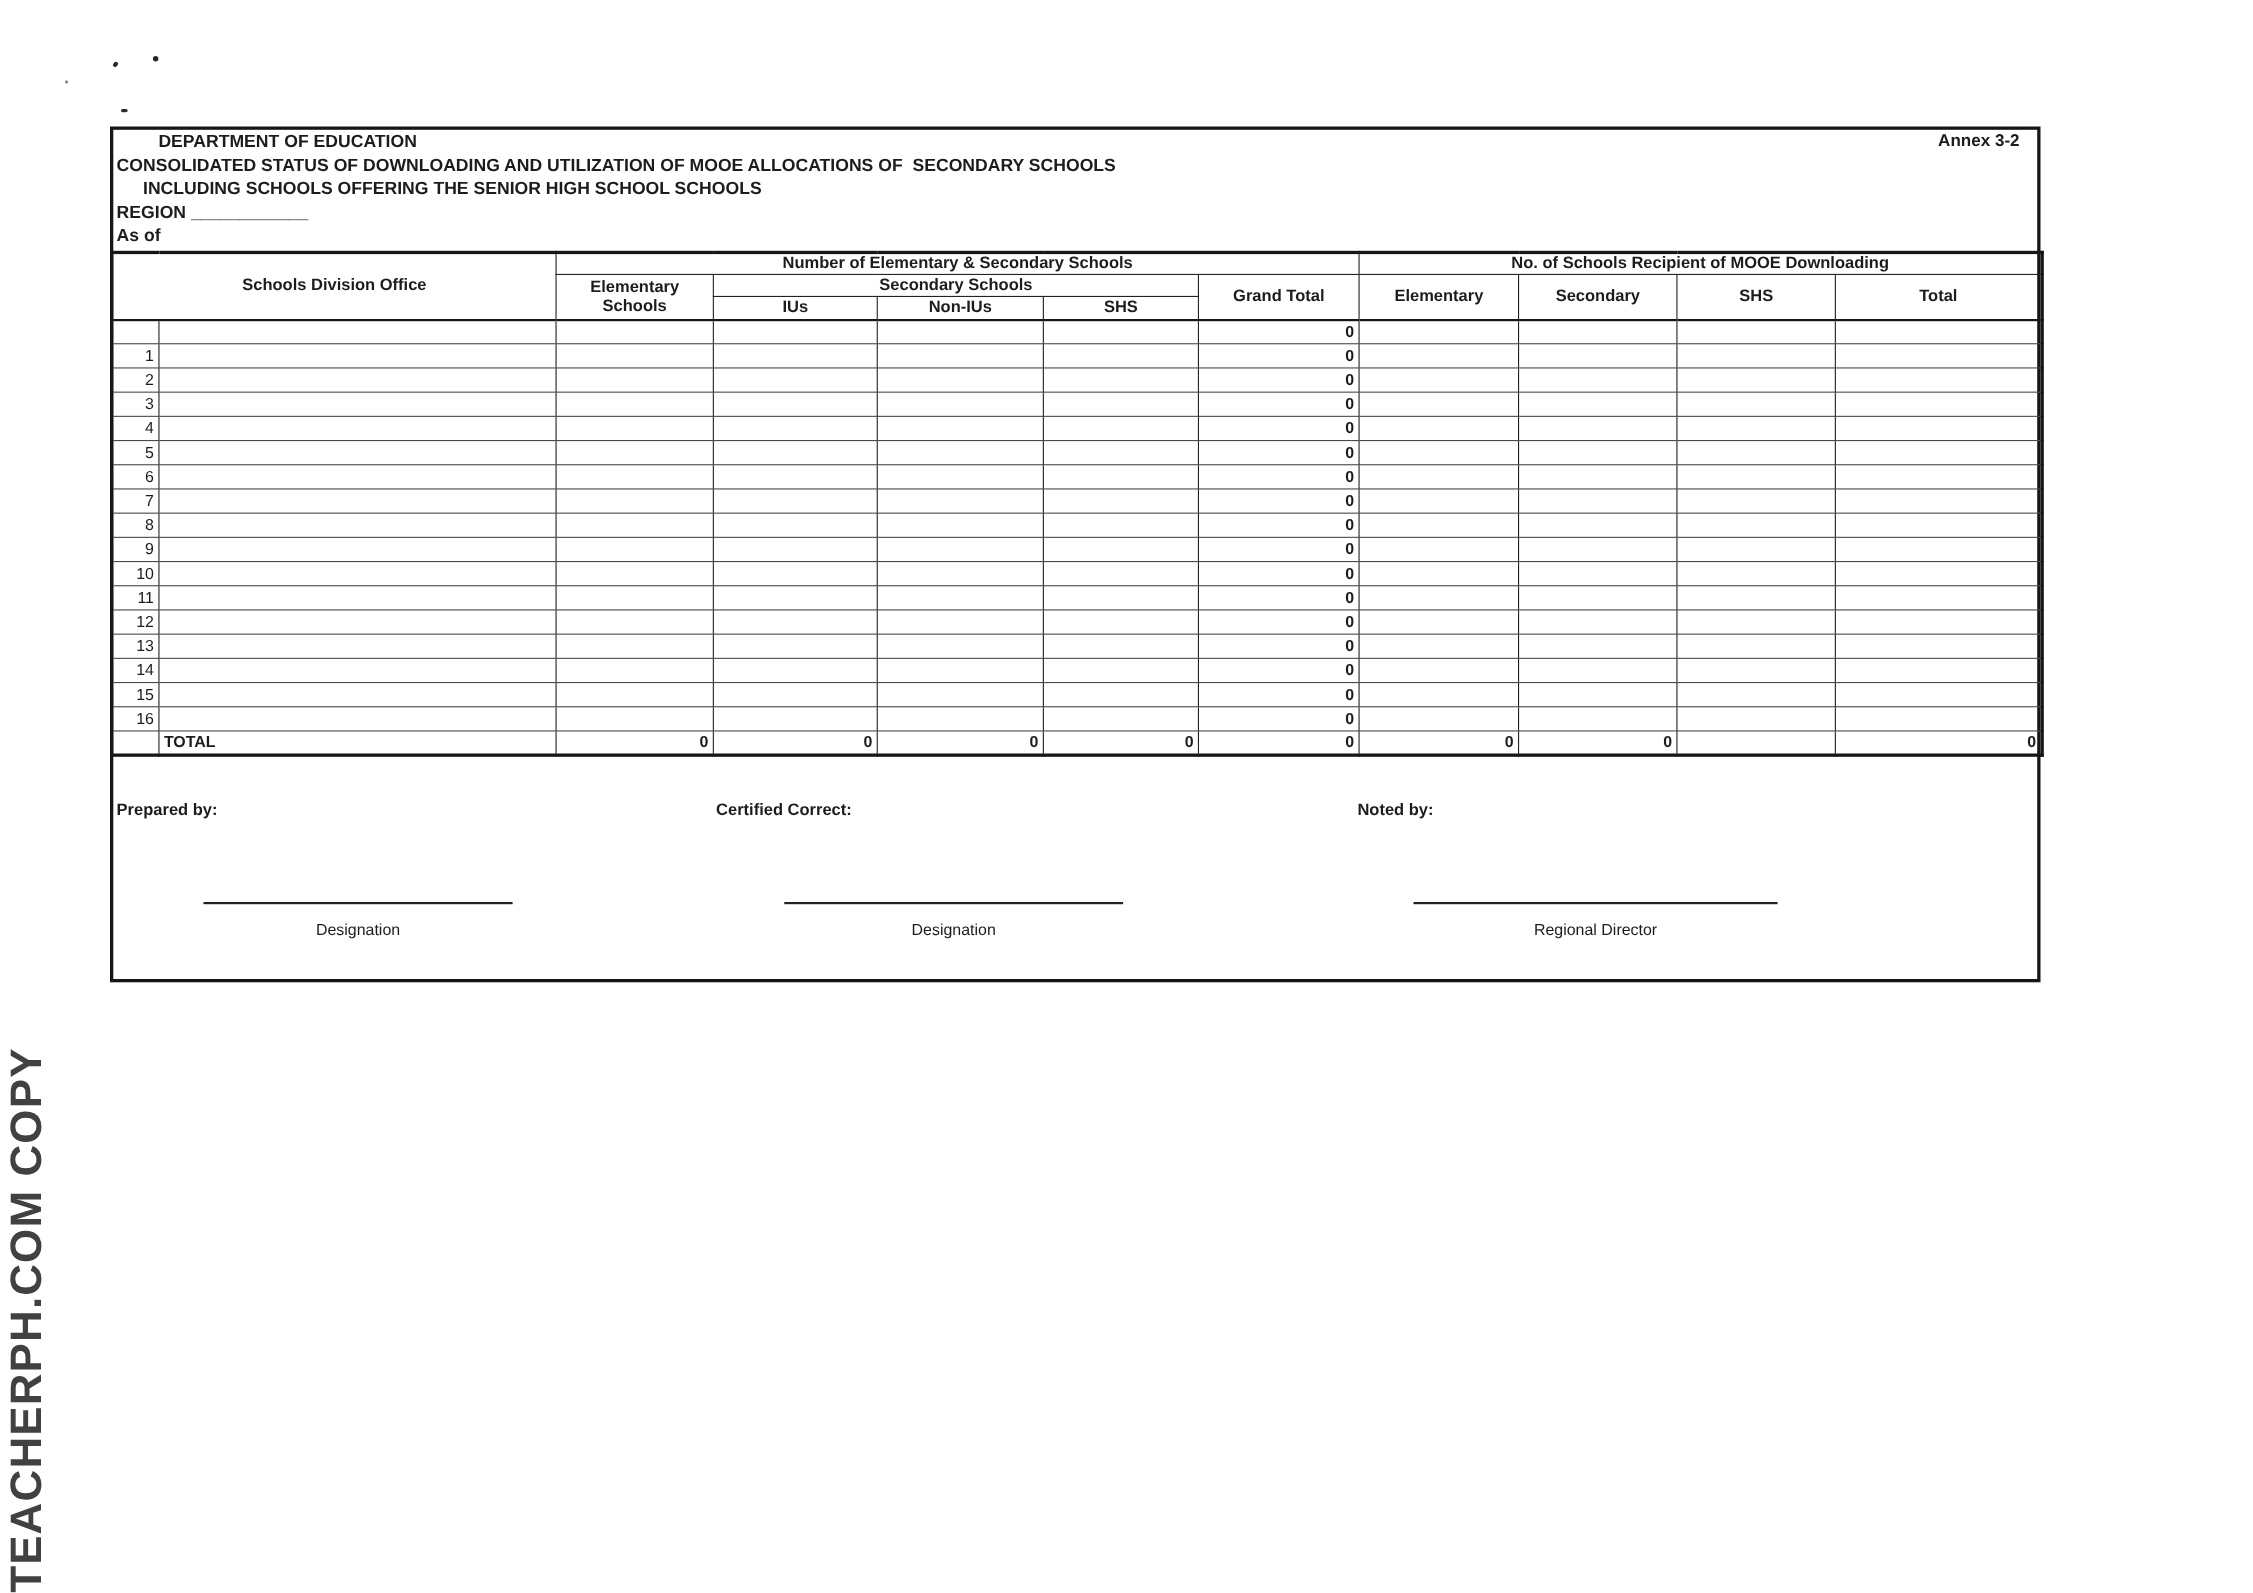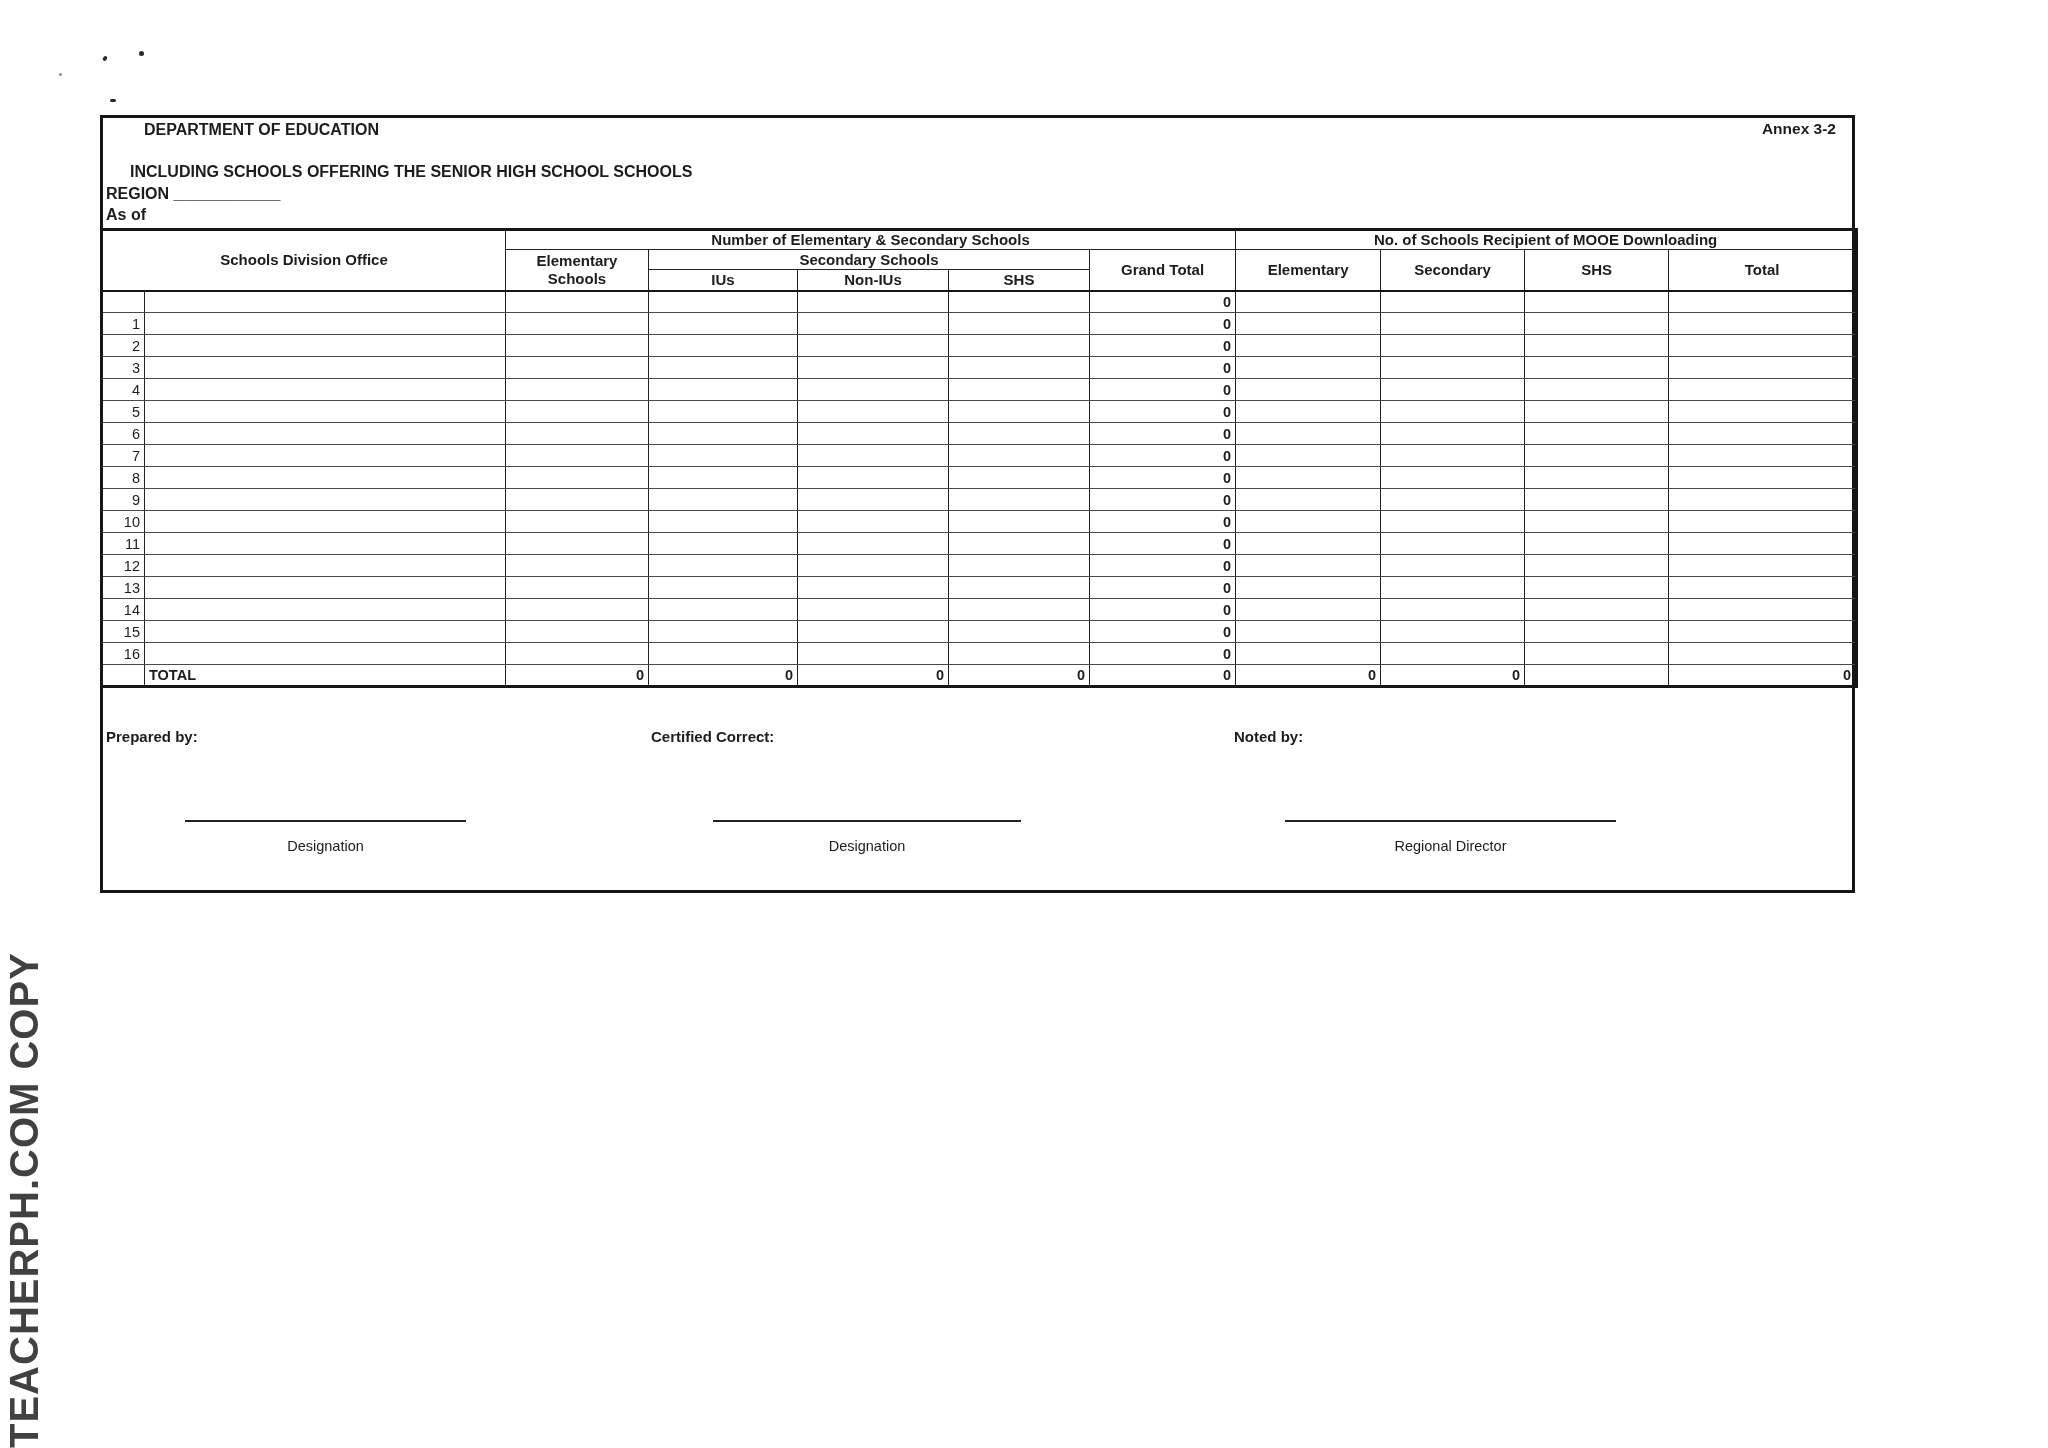--- a/index.html
+++ b/index.html
@@ -124,6 +124,7 @@
 <div class="doc-box">
 
   <div class="hline h-agency">DEPARTMENT OF EDUCATION</div>
+  <div class="hline h-title1">CONSOLIDATED STATUS OF DOWNLOADING AND UTILIZATION OF MOOE ALLOCATIONS OF  SECONDARY SCHOOLS</div>
   <div class="hline h-title2">INCLUDING SCHOOLS OFFERING THE SENIOR HIGH SCHOOL SCHOOLS</div>
   <div class="hline h-region">REGION ____________</div>
   <div class="hline h-asof">As of</div>

